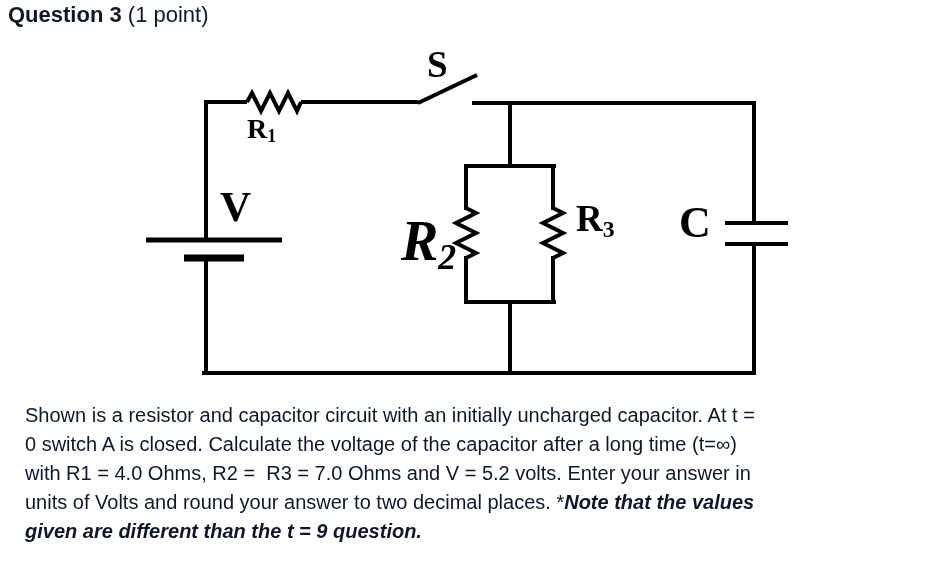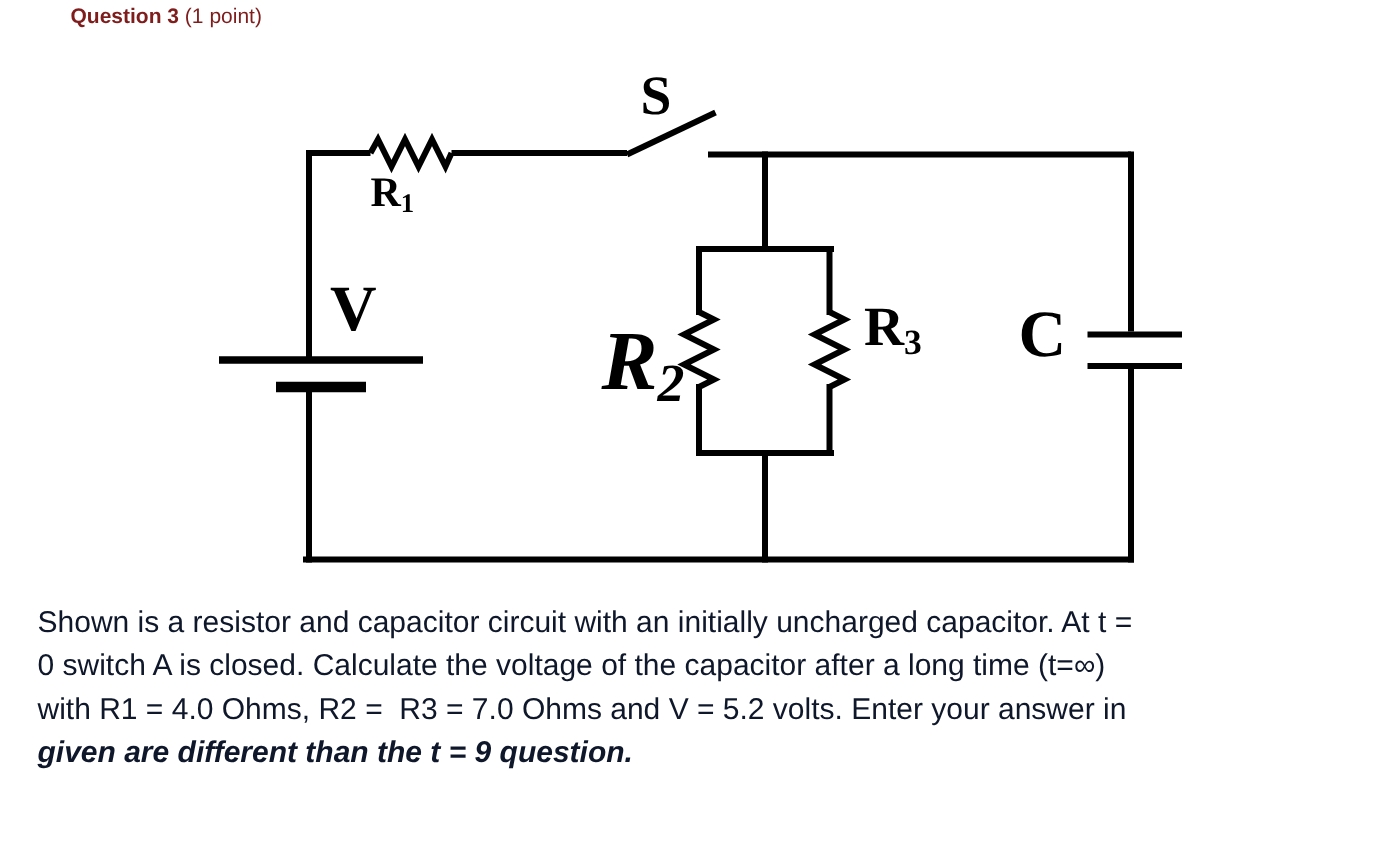--- a/index.html
+++ b/index.html
@@ -14,10 +14,9 @@
   
   .qheader {
     position:absolute; left:8px; top:2px;
-    font-size:14px; line-height:1.2;
-    color:#7f1d1d;
+    font-size:22px; line-height:1.2;
+    color:#0f172a;
     white-space:pre;
-    margin-left:39px;
   }
   .qheader .qtitle { font-weight:700; }
   .qheader .qpoints { font-weight:400; }

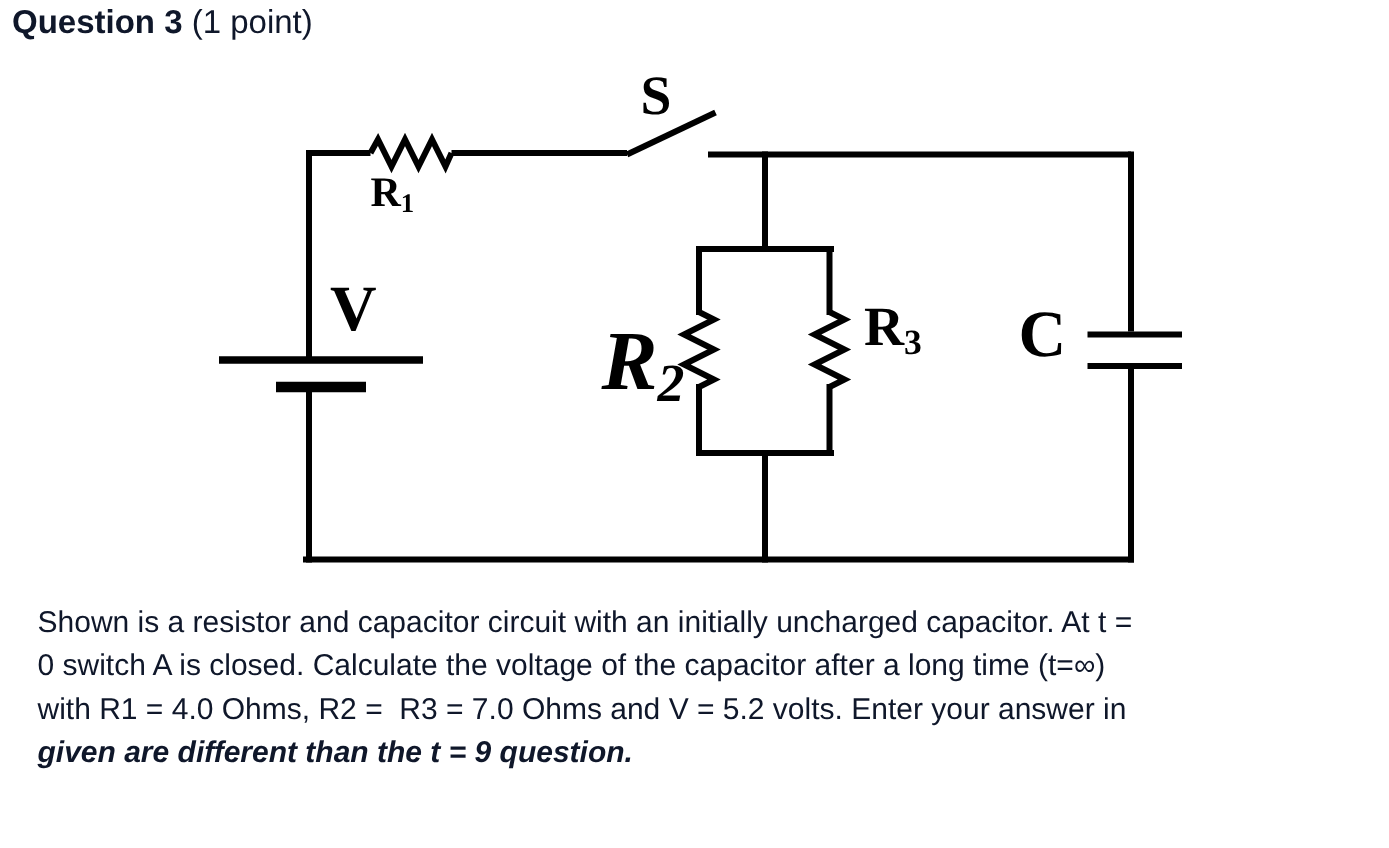--- a/index.html
+++ b/index.html
@@ -116,6 +116,7 @@
       <div class="qline"><span class="seg-n">Shown is a resistor and capacitor circuit with an initially uncharged capacitor. At t =</span></div>
       <div class="qline"><span class="seg-n">0 switch A is closed. Calculate the voltage of the capacitor after a long time (t=∞)</span></div>
       <div class="qline"><span class="seg-n">with R1 = 4.0 Ohms, R2 =  R3 = 7.0 Ohms and V = 5.2 volts. </span><span class="seg-b">Enter your answer in</span></div>
+      <div class="qline"><span class="seg-b">units of Volts and round your answer to two decimal places. </span><span class="seg-n">*</span><span class="seg-bi">Note that the values</span></div>
       <div class="qline"><span class="seg-bi">given are different than the t = 9 question.</span></div>
     </div>
 

